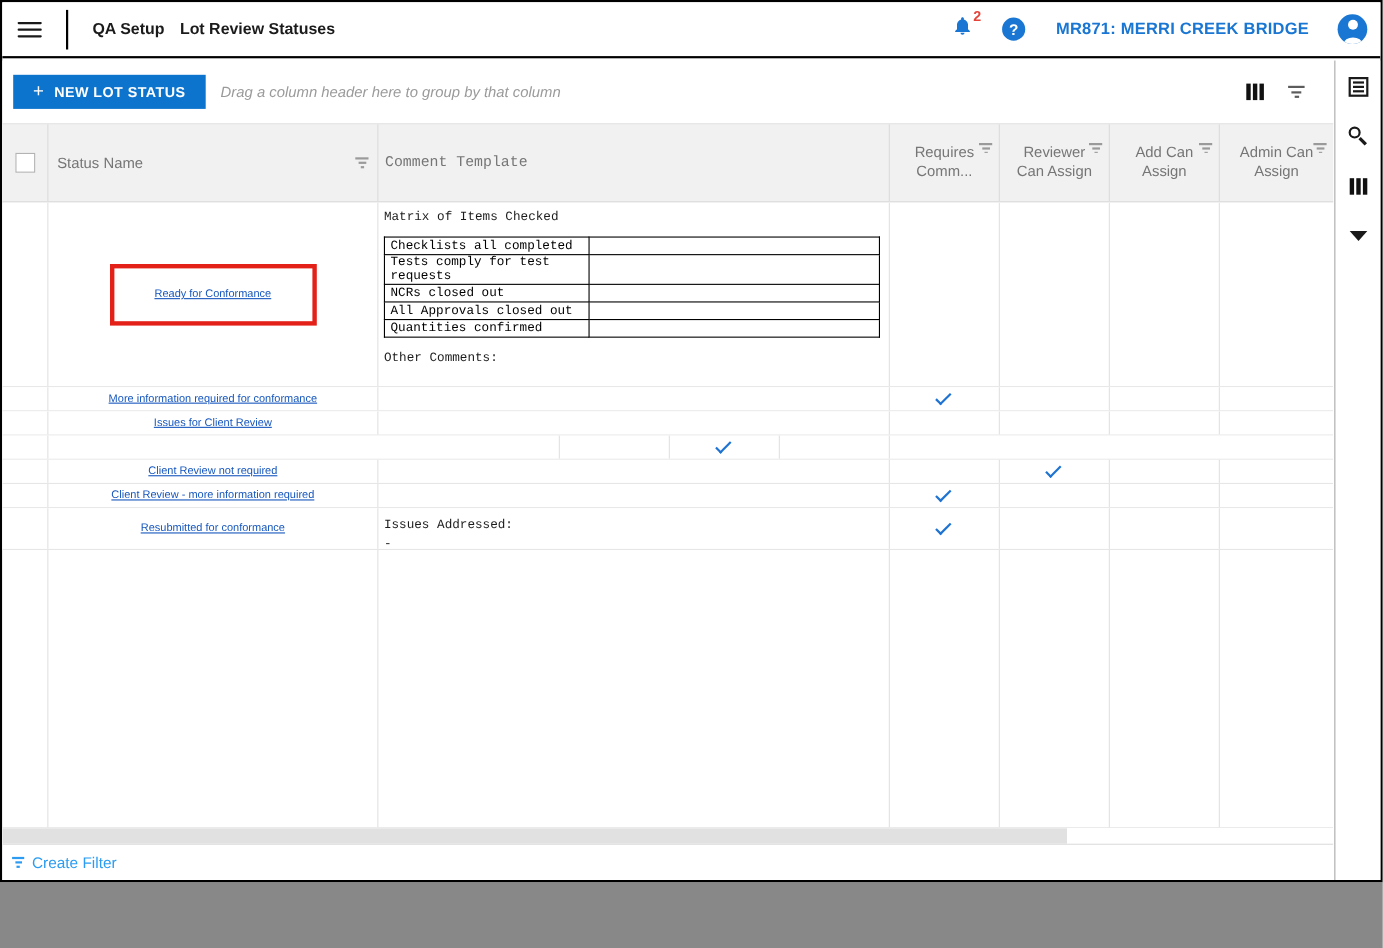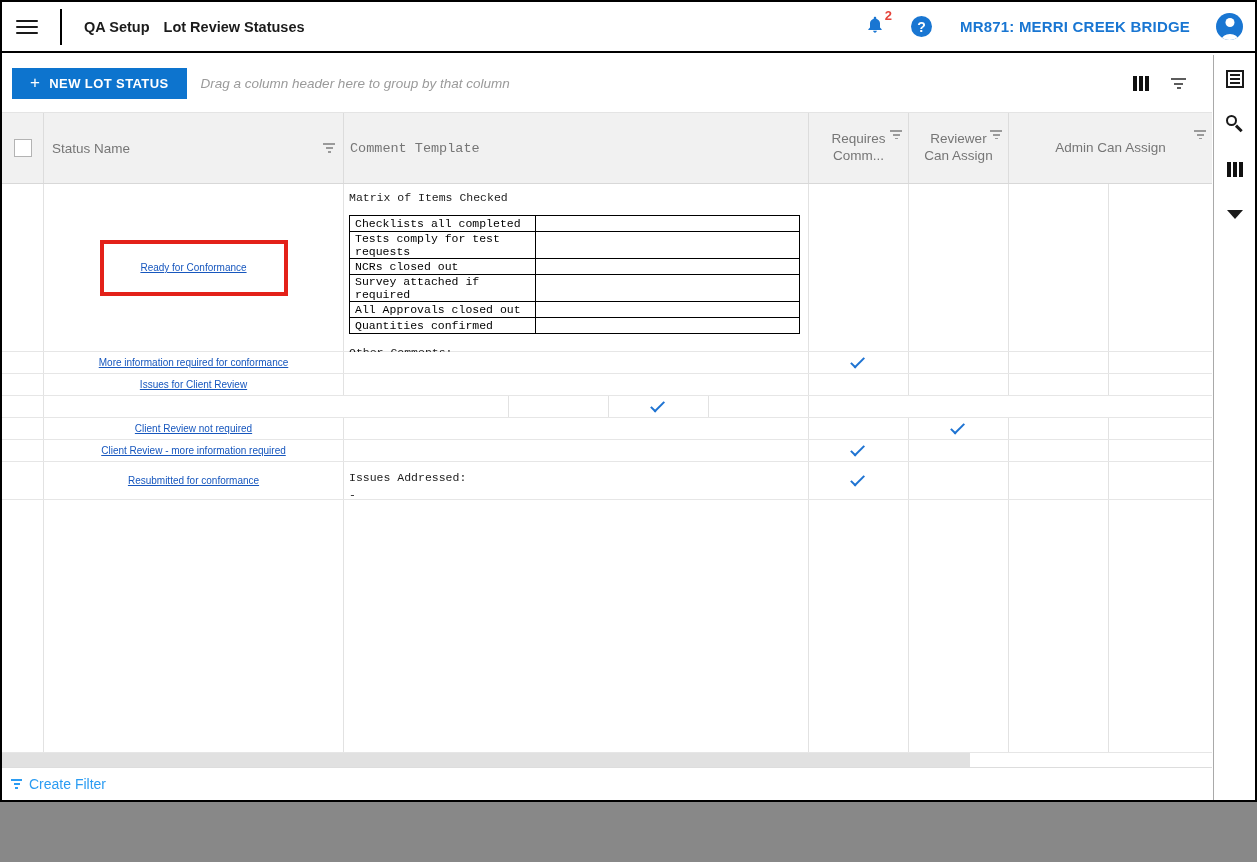--- a/index.html
+++ b/index.html
@@ -234,6 +234,14 @@
               <i></i>
             </span>
         </div>
+        <div class="hcell c-flag">
+          <span>Add Can Assign</span>
+          <span class="filter-mini">
+              <i></i>
+              <i></i>
+              <i></i>
+            </span>
+        </div>
         <div class="hcell c-flag c-last">
           <span>Admin Can Assign</span>
           <span class="filter-mini">

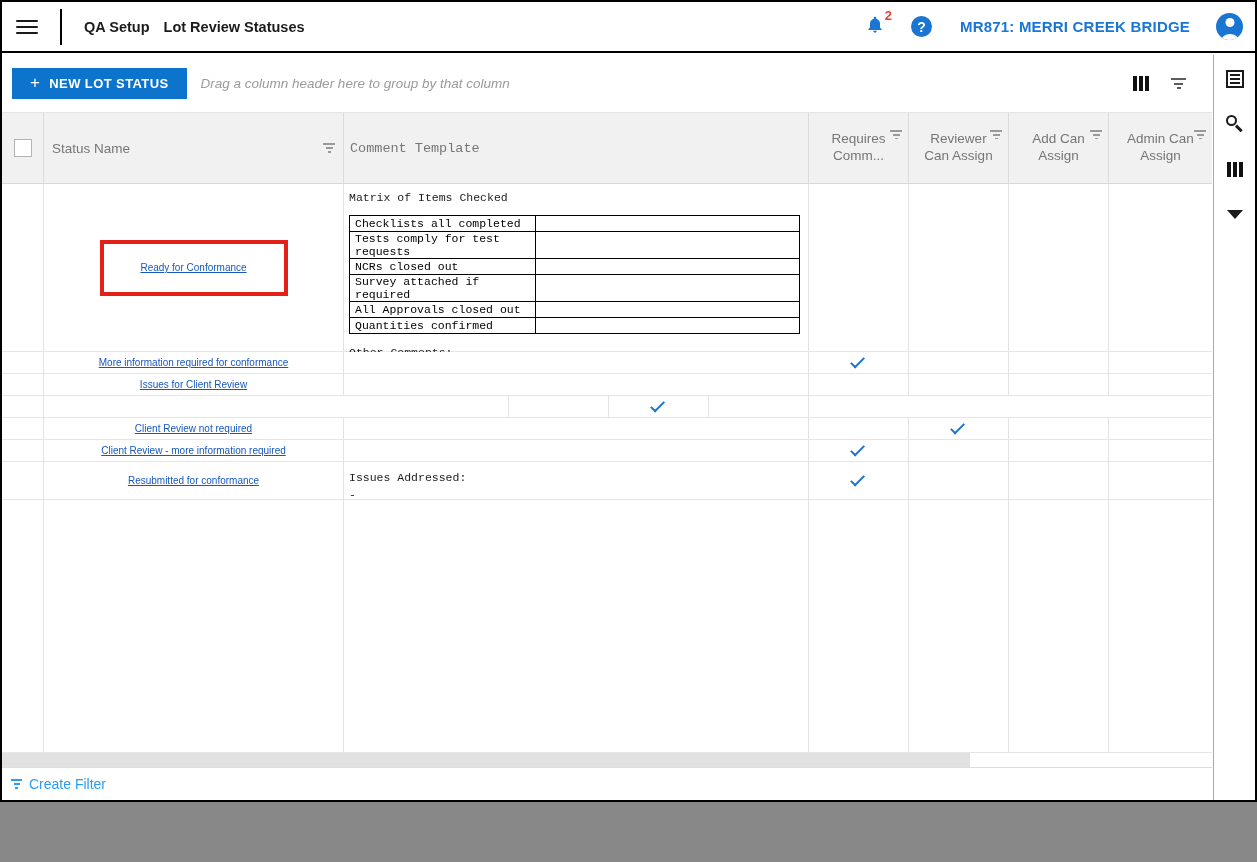--- a/index.html
+++ b/index.html
@@ -278,10 +278,6 @@
                     <td class="m-value"></td>
                   </tr>
               <tr>
-                    <td class="m-label">Survey attached if required</td>
-                    <td class="m-value"></td>
-                  </tr>
-              <tr>
                     <td class="m-label">All Approvals closed out</td>
                     <td class="m-value"></td>
                   </tr>

